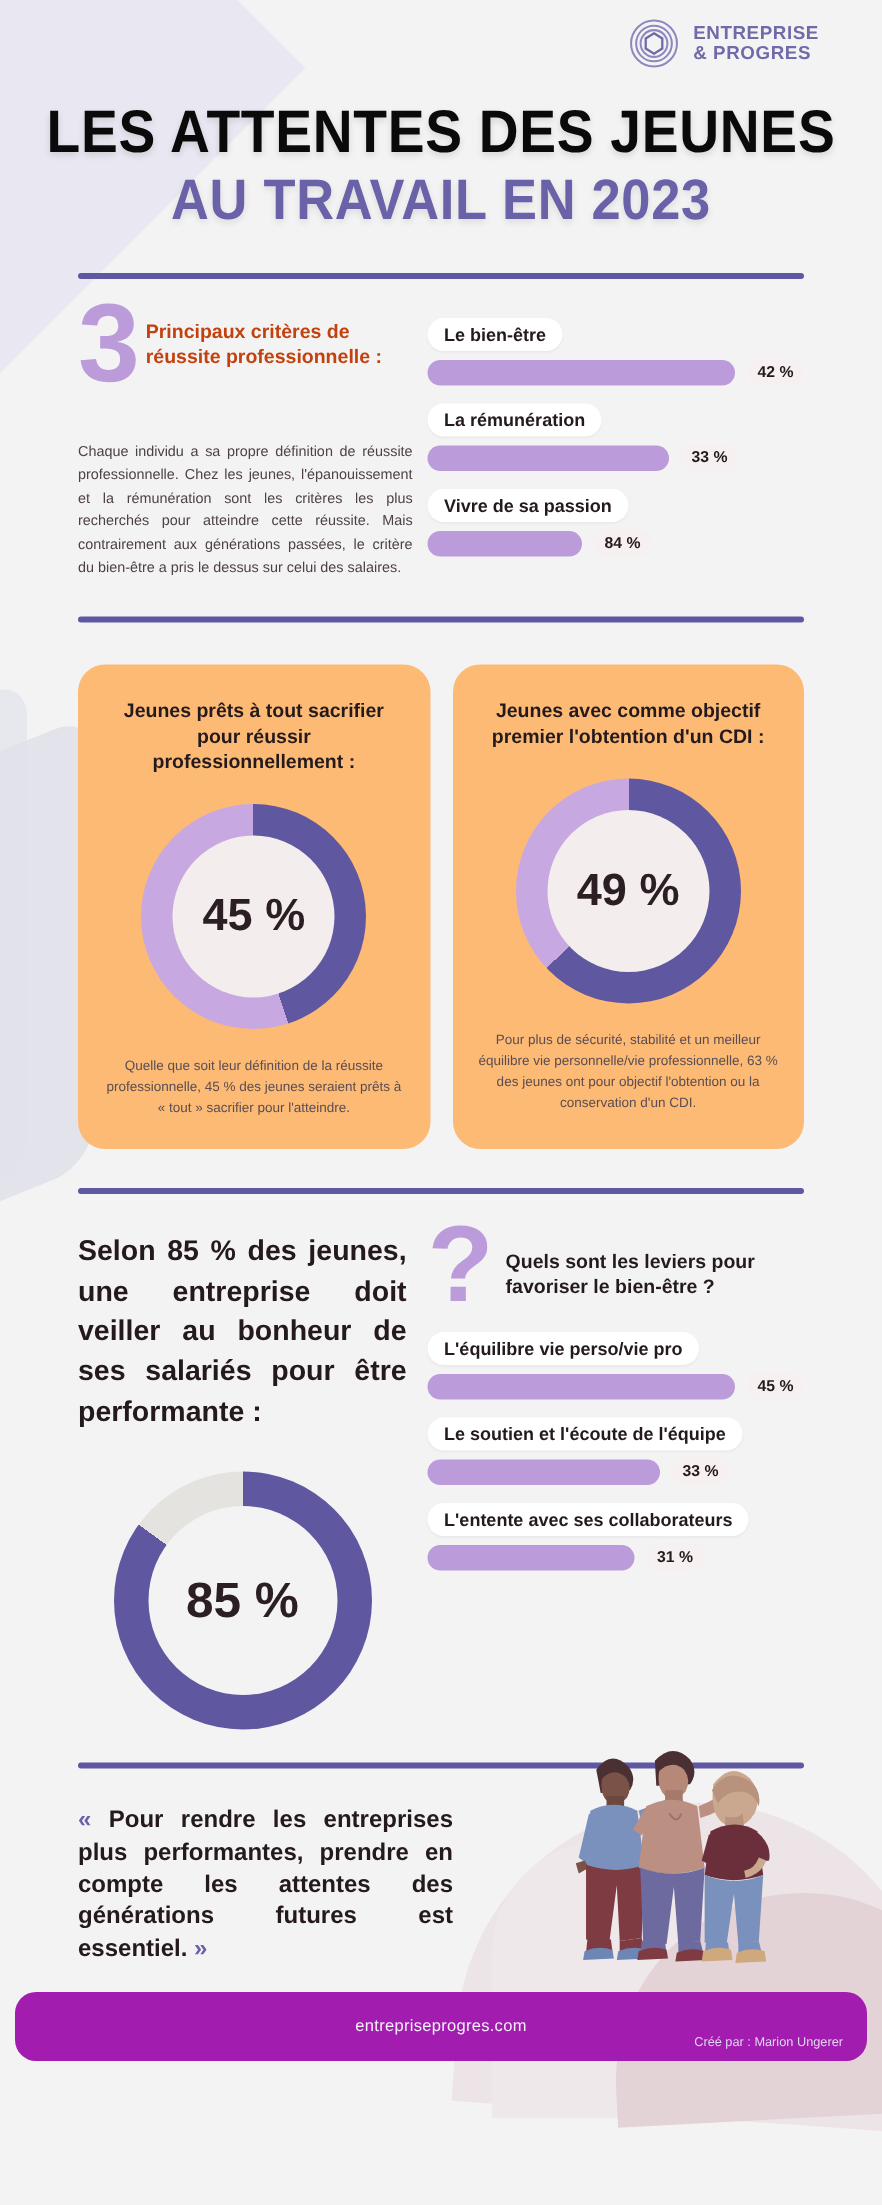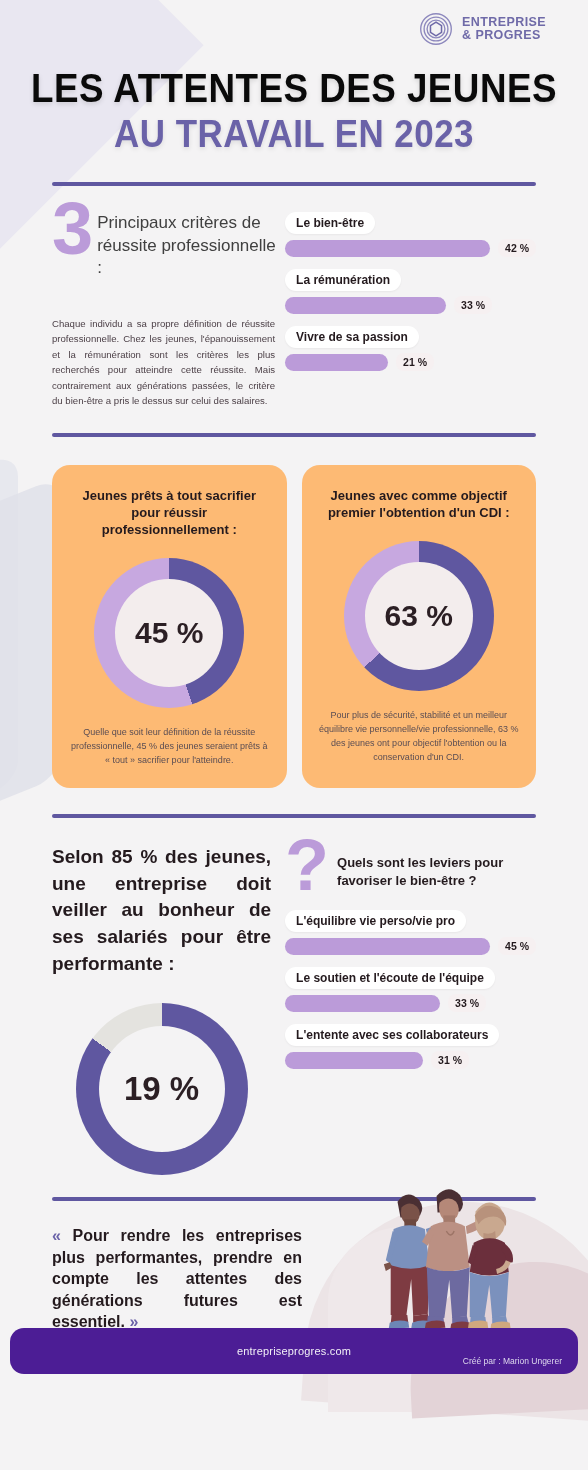--- a/index.html
+++ b/index.html
@@ -114,8 +114,8 @@
     line-height: .78; letter-spacing: -2px; margin-top: -6px;
   }
   .sec1-heading {
-    font-size: 17px; font-weight: 400; line-height: 1.33;
-    color: #404040; padding-top: 6px;
+    font-size: 13px; font-weight: 700; line-height: 1.33;
+    color: #c2410c; padding-top: 6px;
   }
   .sec1-para {
     font-size: 9.6px; line-height: 1.62; color: #4d4148;

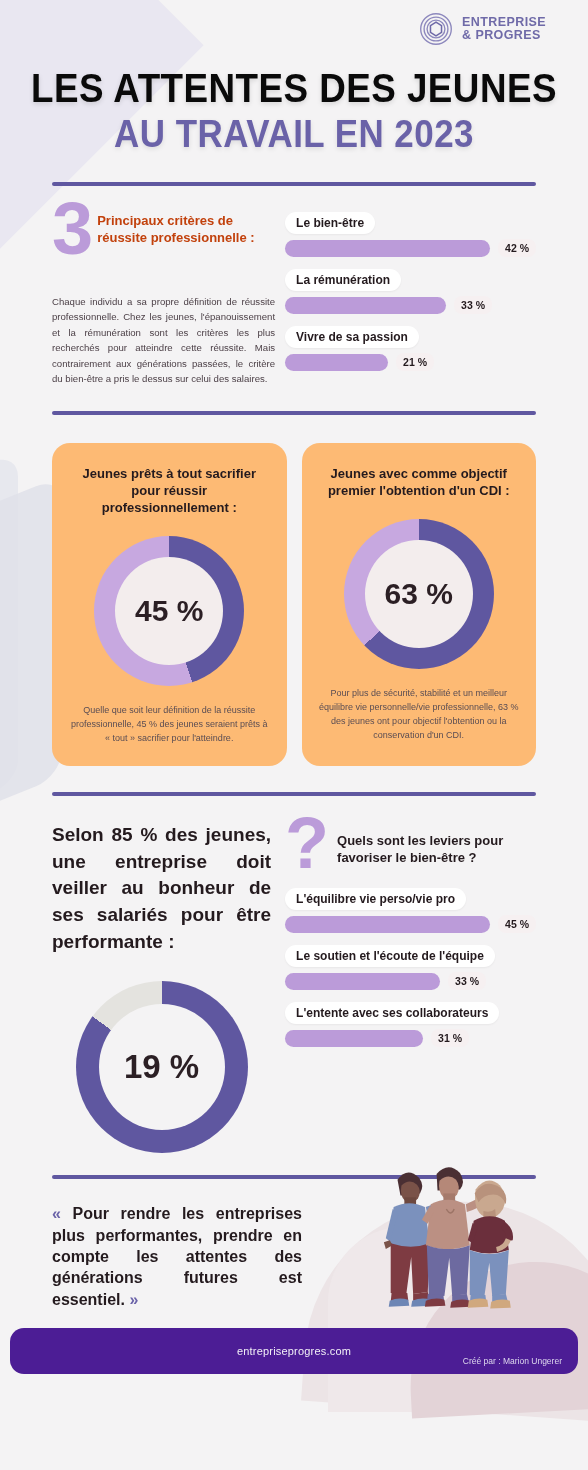--- a/index.html
+++ b/index.html
@@ -301,7 +301,7 @@
           <span class="bar-label">Vivre de sa passion</span>
           <div class="bar-row">
             <div class="bar" style="width:103px"></div>
-            <span class="bar-val">21 %</span>
+            <span class="bar-val">84 %</span>
           </div>
         </div>
 

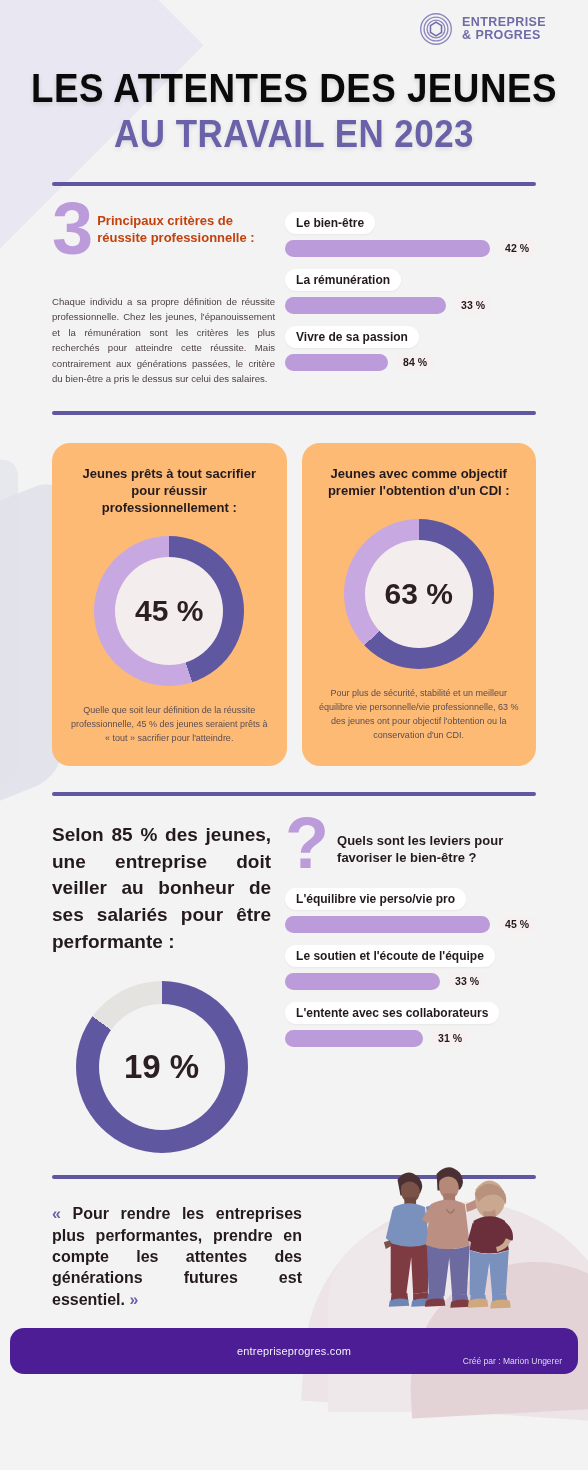--- a/index.html
+++ b/index.html
@@ -326,7 +326,7 @@
         <div class="card-title">Jeunes avec comme objectif premier l'obtention d'un CDI :</div>
         <div class="donut-wrap">
           <div class="donut" style="background:conic-gradient(#5f57a0 0deg 226.8deg, #c7a8e0 226.8deg 360deg)">
-            <div class="donut-text">63 %</div>
+            <div class="donut-text">49 %</div>
           </div>
         </div>
         <div class="card-note">Pour plus de sécurité, stabilité et un meilleur équilibre vie personnelle/vie professionnelle, 63 % des jeunes ont pour objectif l'obtention ou la conservation d'un CDI.</div>

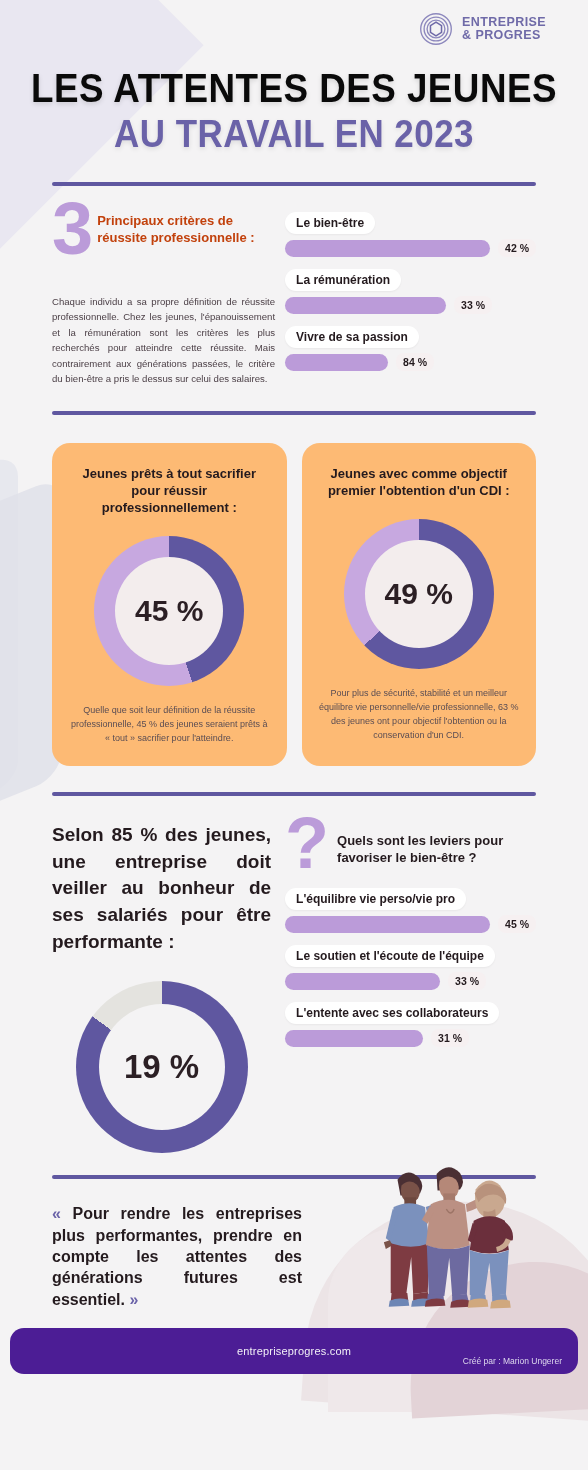--- a/index.html
+++ b/index.html
@@ -342,7 +342,7 @@
         <div class="sec3-heading">Selon 85 % des jeunes, une entreprise doit veiller au bonheur de ses salariés pour être performante :</div>
         <div class="donut85-wrap">
           <div class="donut85" style="background:conic-gradient(#5f57a0 0deg 306deg, #e4e3df 306deg 360deg)">
-            <div class="donut85-text">19 %</div>
+            <div class="donut85-text">85 %</div>
           </div>
         </div>
       </div>

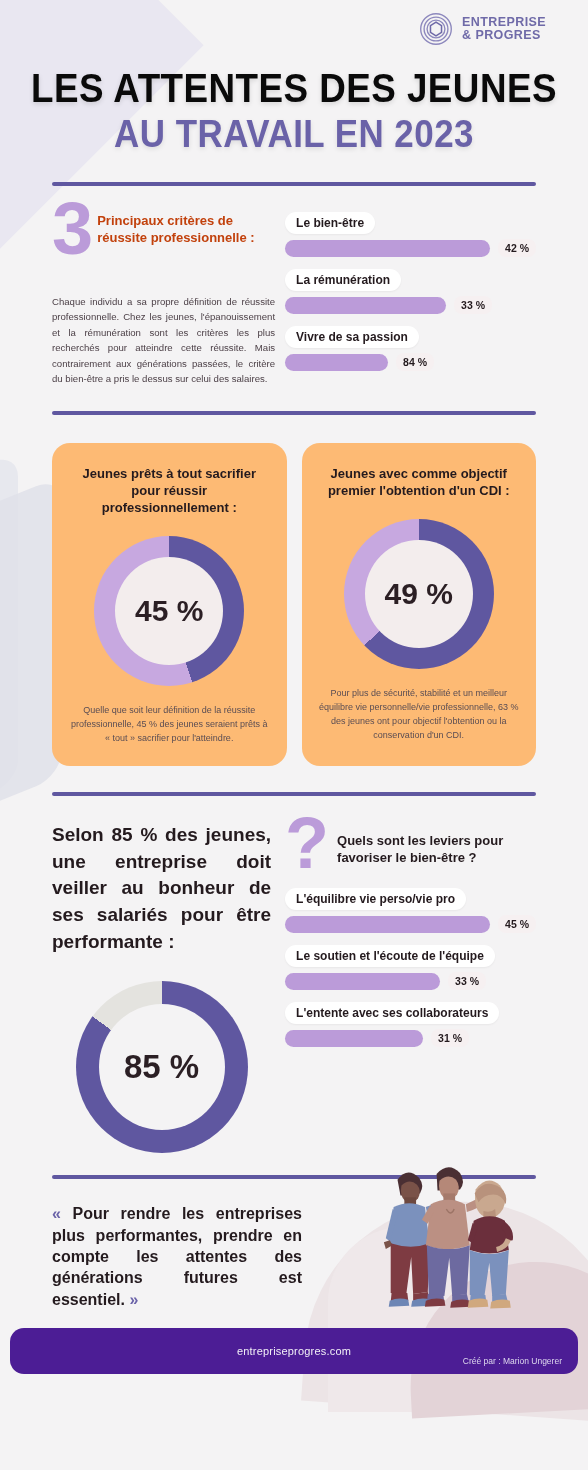--- a/index.html
+++ b/index.html
@@ -216,7 +216,7 @@
   
   .footer {
     position: absolute; left: 10px; right: 10px; bottom: 8px;
-    height: 46px; background: #4c1d95;
+    height: 46px; background: #a21caf;
     border-radius: 14px;
     display: flex; align-items: center; justify-content: center;
     z-index: 3;

